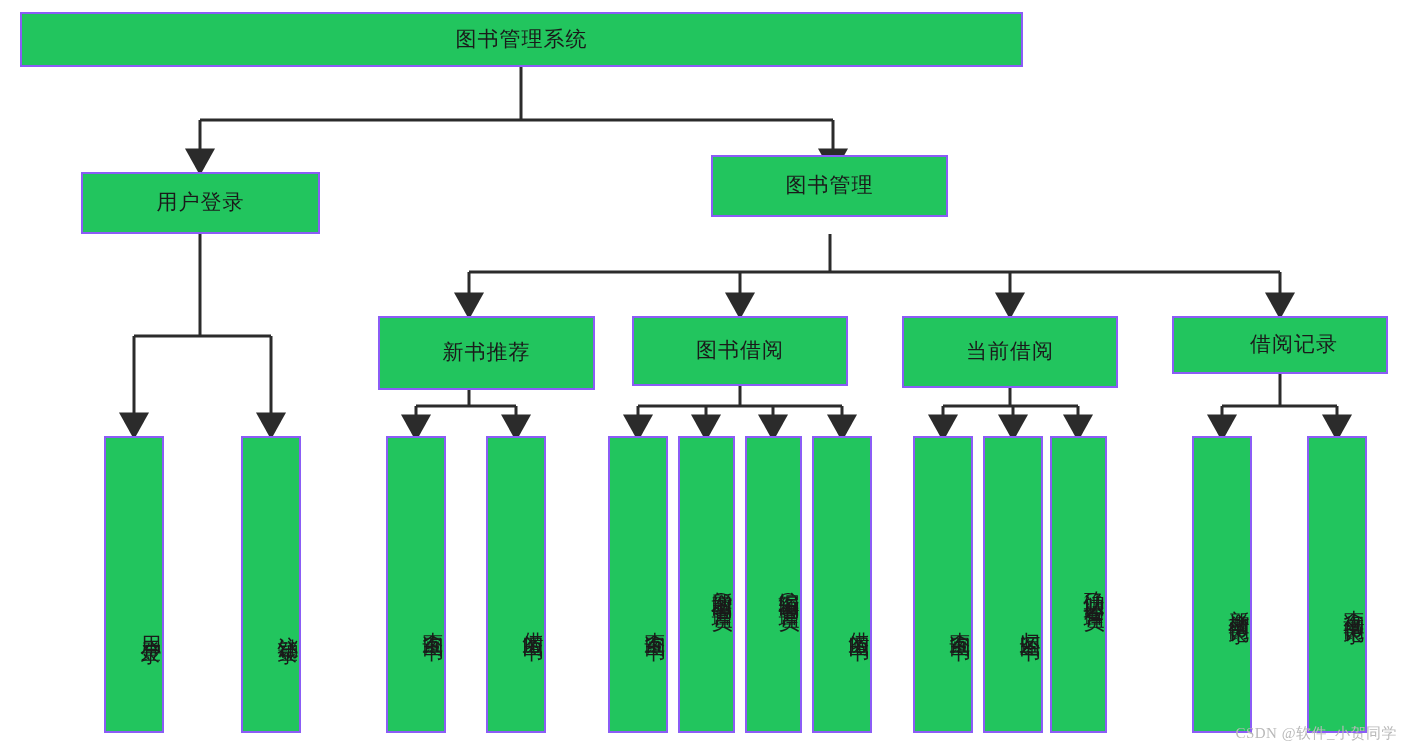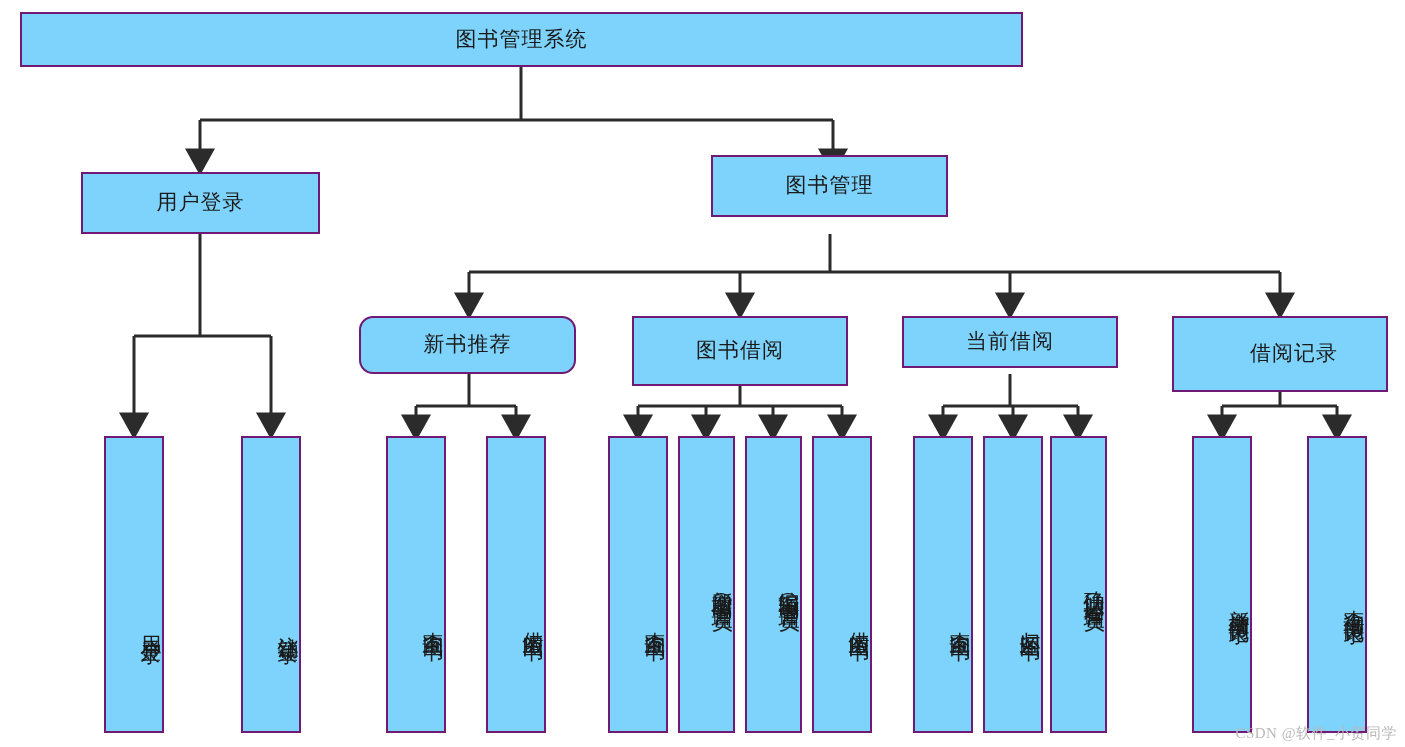--- a/index.html
+++ b/index.html
@@ -28,8 +28,8 @@
   .node {
     position: absolute;
     box-sizing: border-box;
-    border: 2px solid #701a75;
-    background: #7dd3fc;
+    border: 2px solid #8b5cf6;
+    background: #22c55e;
     display: flex;
     align-items: center;
     justify-content: center;

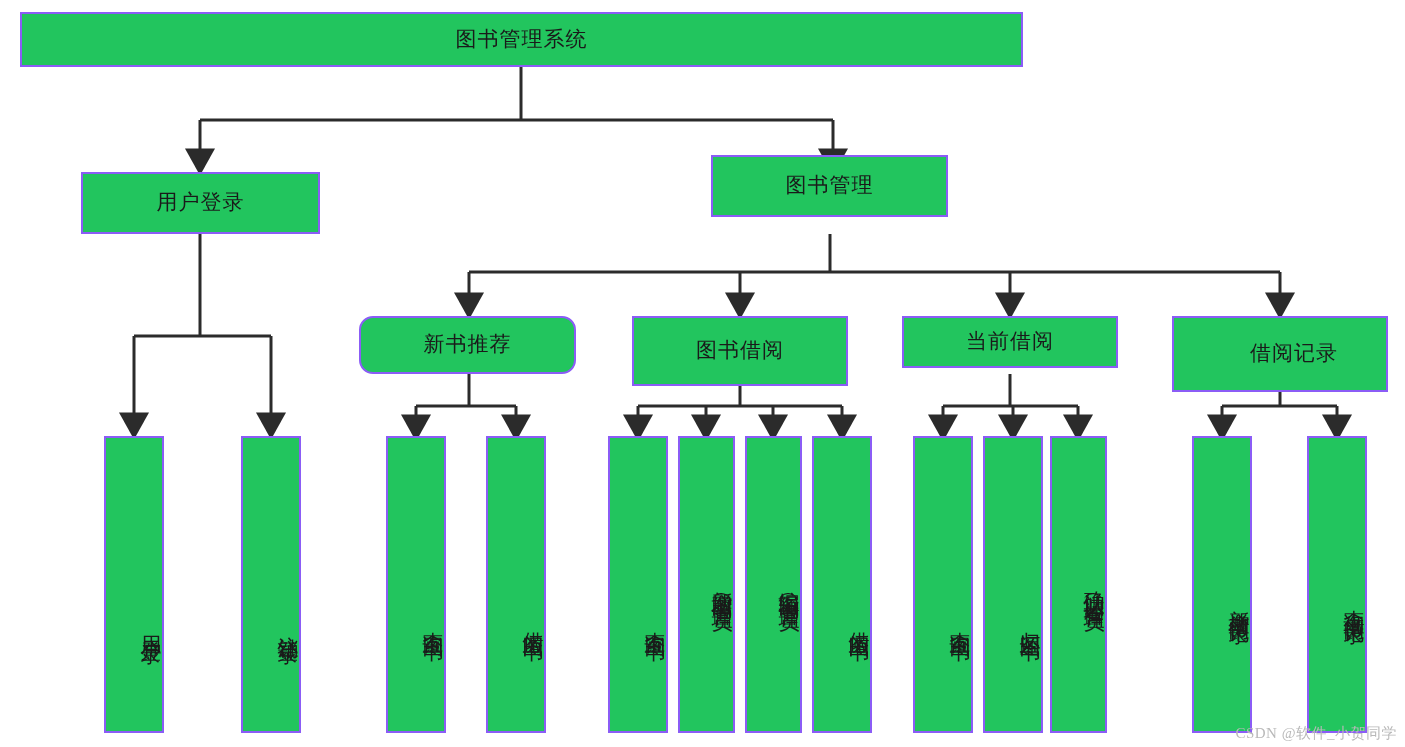--- a/index.html
+++ b/index.html
@@ -136,7 +136,7 @@
     <span class="node-label">图书管理</span>
   </div>
 
-  <div class="node horiz" style="left:359px; top:316px; width:217px; height:58px;border-radius:14px;">
+  <div class="node horiz" style="left:378px; top:316px; width:217px; height:74px;">
     <span class="node-label">新书推荐</span>
   </div>
   <div class="node horiz" style="left:632px; top:316px; width:216px; height:70px;">

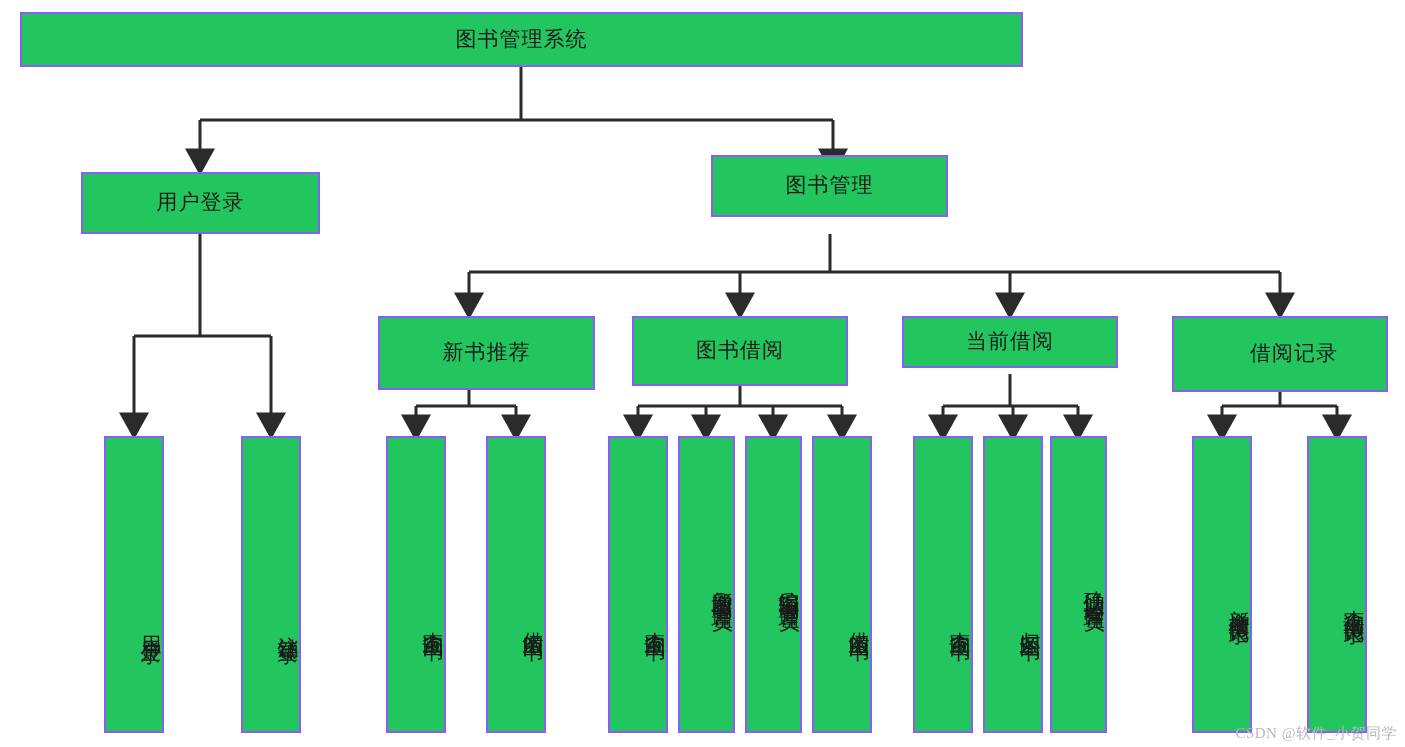--- a/index.html
+++ b/index.html
@@ -142,7 +142,7 @@
   <div class="node horiz" style="left:632px; top:316px; width:216px; height:70px;">
     <span class="node-label">图书借阅</span>
   </div>
-  <div class="node horiz" style="left:902px; top:316px; width:216px; height:52px;">
+  <div class="node horiz" style="left:902px; top:316px; width:216px; height:72px;">
     <span class="node-label">当前借阅</span>
   </div>
   <div class="node horiz" style="left:1172px; top:316px; width:216px; height:76px;padding-left:28px;">

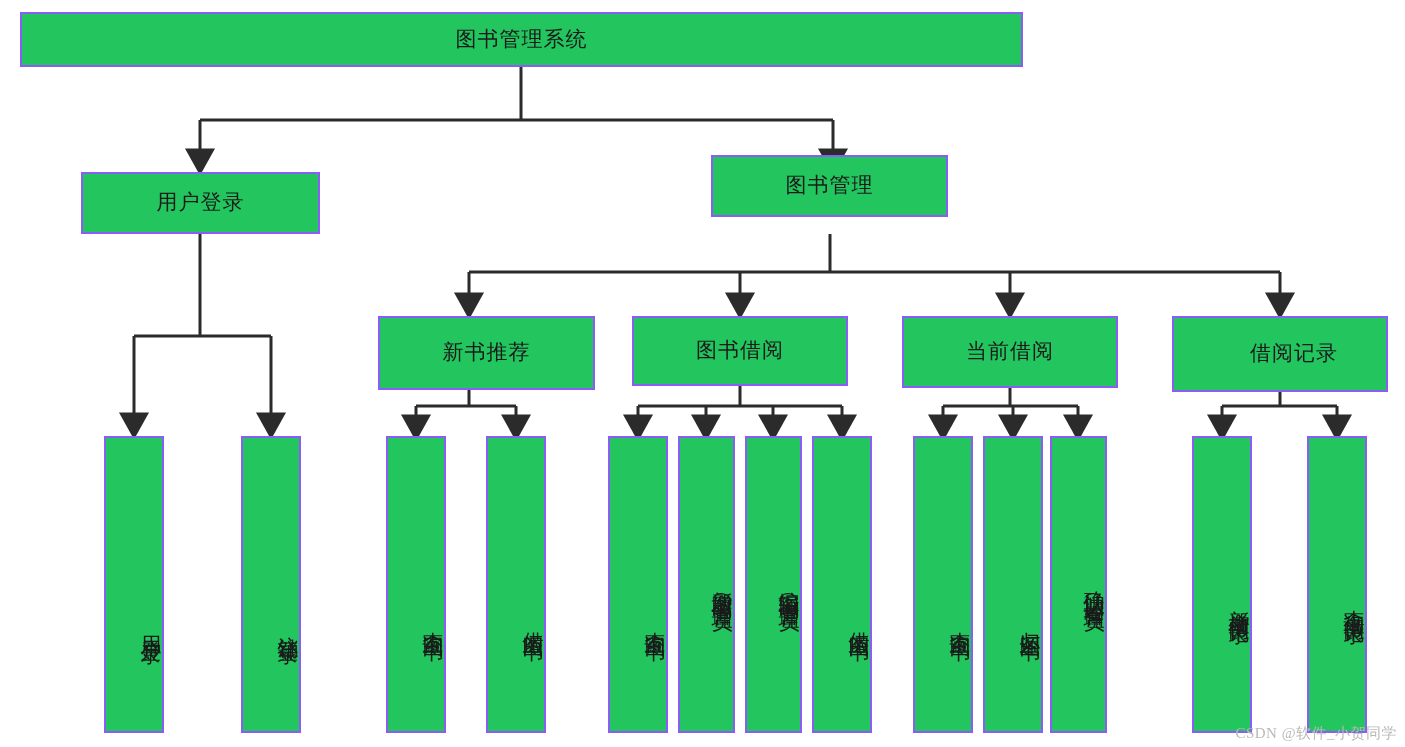--- a/index.html
+++ b/index.html
@@ -145,7 +145,7 @@
   <div class="node horiz" style="left:902px; top:316px; width:216px; height:72px;">
     <span class="node-label">当前借阅</span>
   </div>
-  <div class="node horiz" style="left:1172px; top:316px; width:216px; height:76px;padding-left:28px;">
+  <div class="node horiz" style="left:1172px; top:316px; width:216px; height:58px;padding-left:28px;">
     <span class="node-label">借阅记录</span>
   </div>
 

